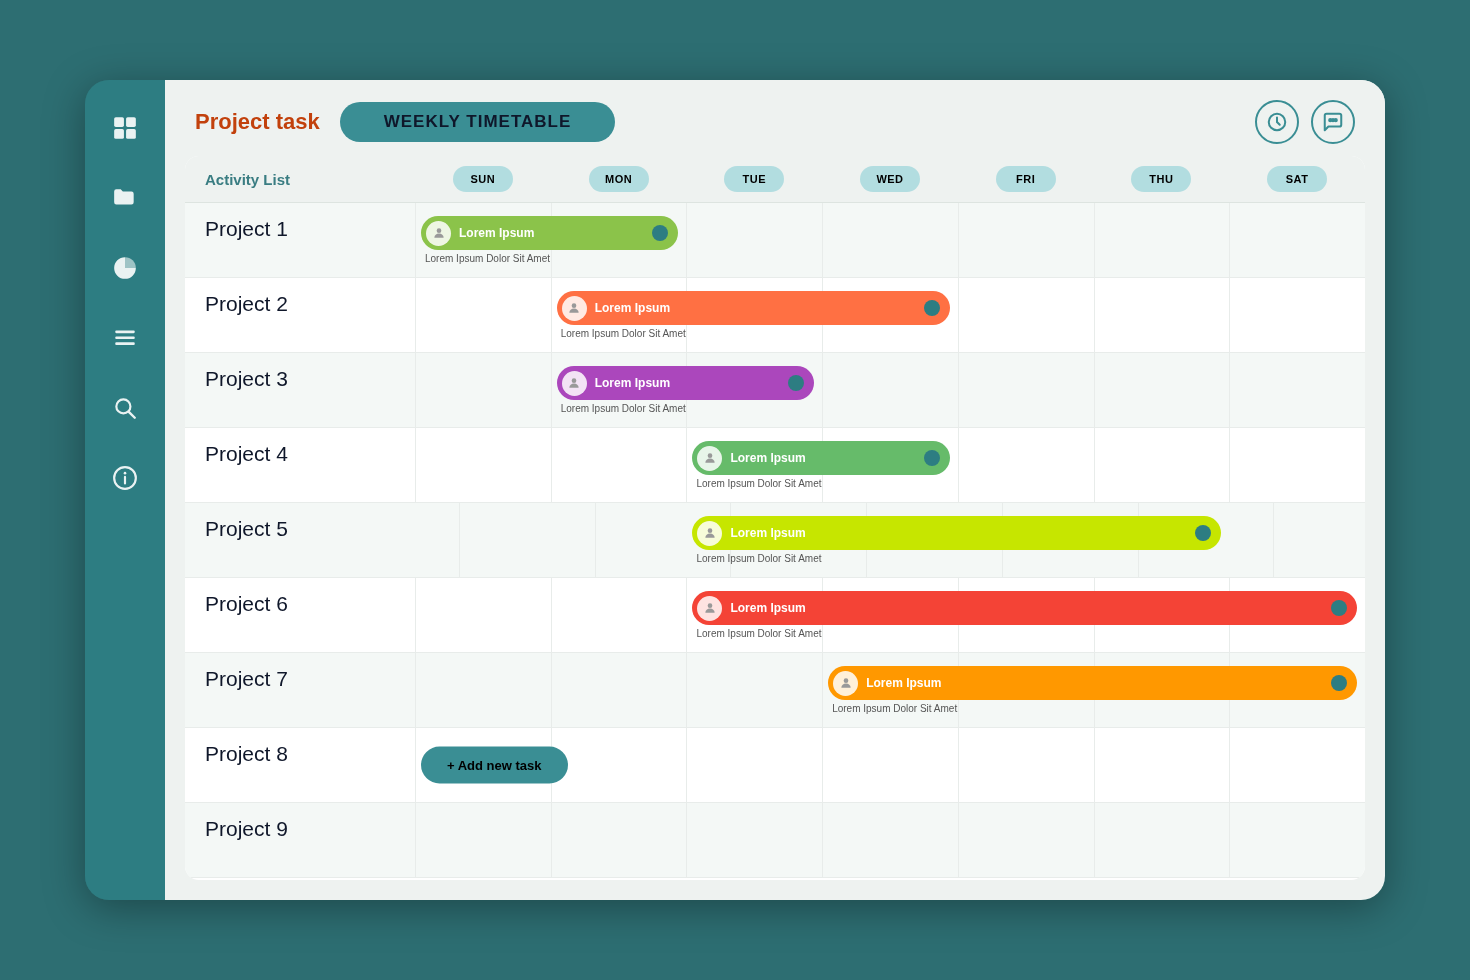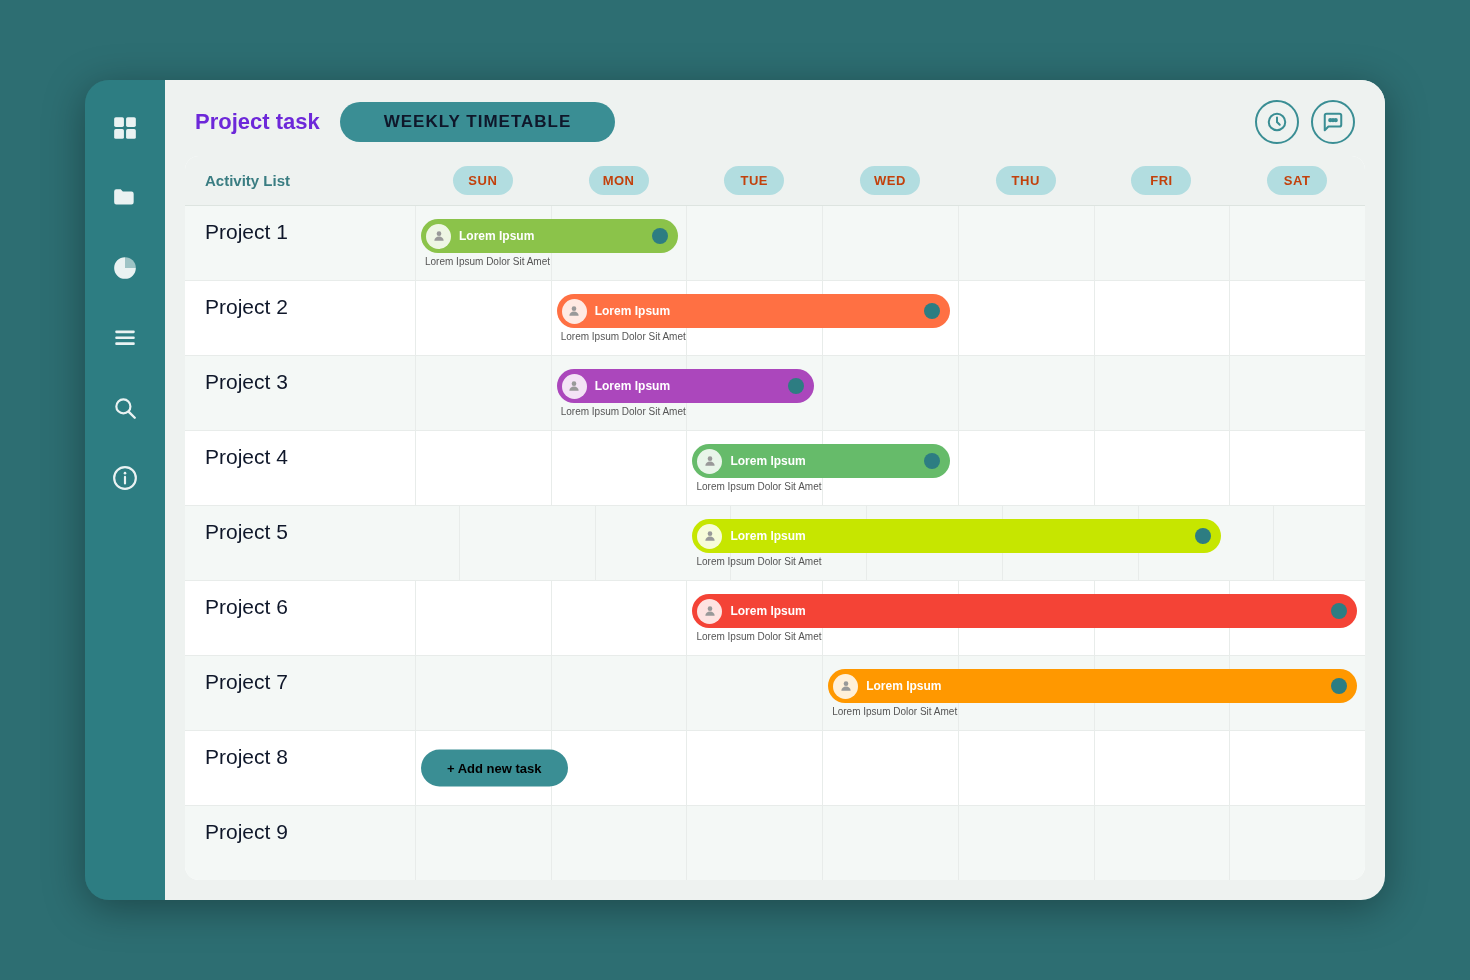--- a/index.html
+++ b/index.html
@@ -204,7 +204,7 @@
   <div class="main">
 
     <div class="header" style="position:relative; justify-content: space-between;">
-      <div style="font-size:22px; font-weight:700; color:#6d28d9;">Project task</div>
+      <div style="font-size:22px; font-weight:700; color:#c2410c;">Project task</div>
       <div style="background-color:#3a8e94; color:#0f172a; font-size:17px; font-weight:800; padding:10px 44px; border-radius:30px; letter-spacing:1px;">WEEKLY TIMETABLE</div>
       <div class="header-icons">
         <button class="header-icon-btn">

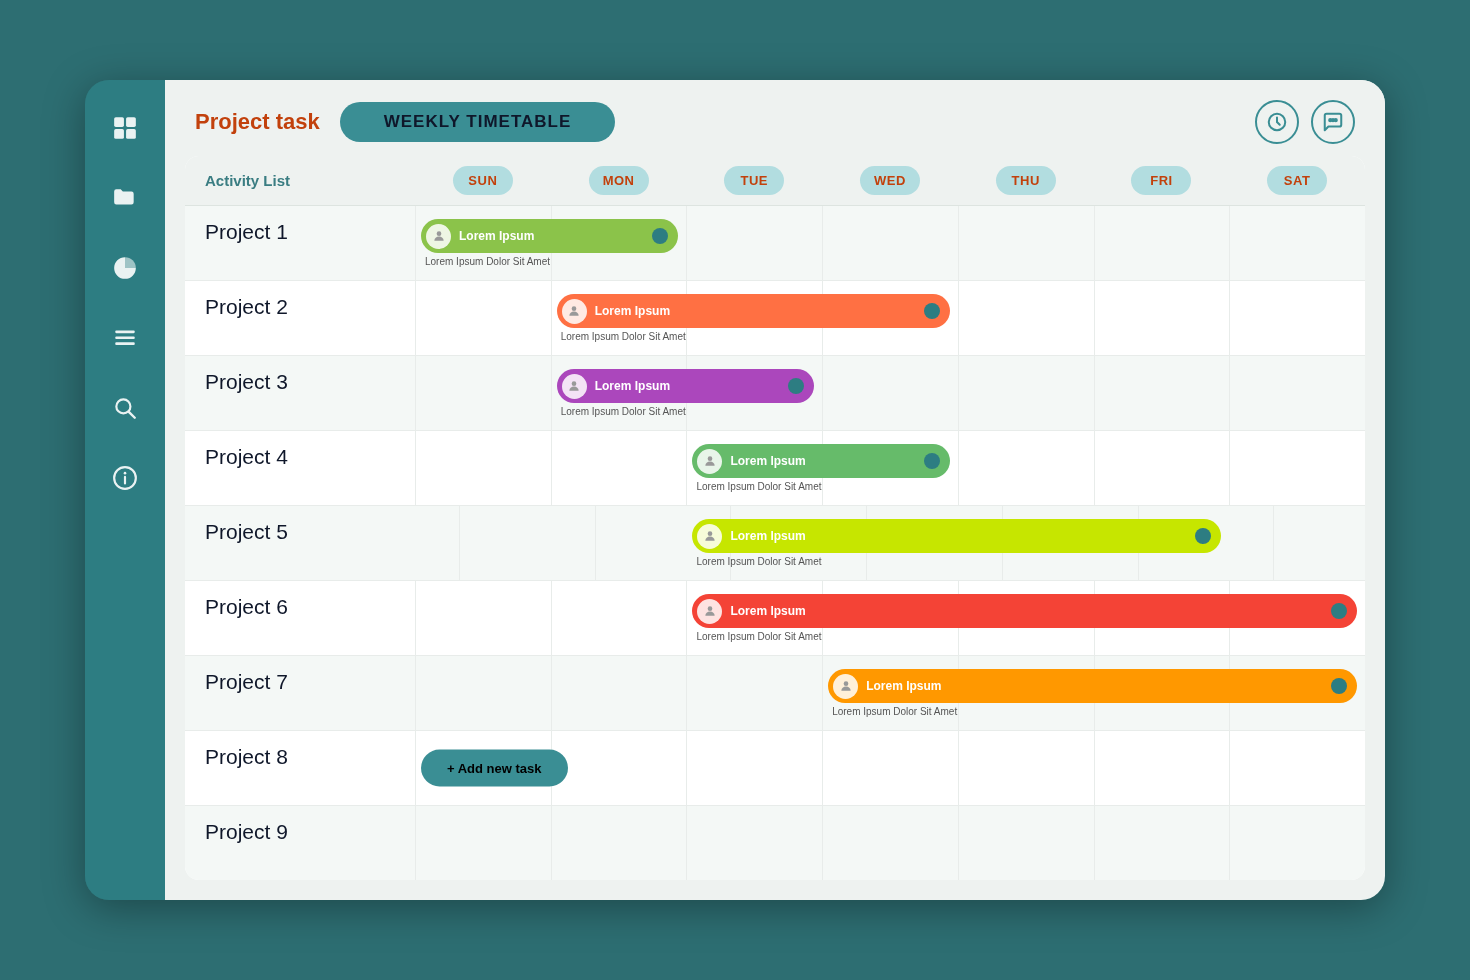--- a/index.html
+++ b/index.html
@@ -116,9 +116,9 @@
     }
     .day-badge {
       background-color: #b2dde0;
-      color: #c2410c;
+      color: #000000;
       font-weight: 700;
-      font-size: 13px;
+      font-size: 11px;
       padding: 7px 14px;
       border-radius: 20px;
       display: inline-block;

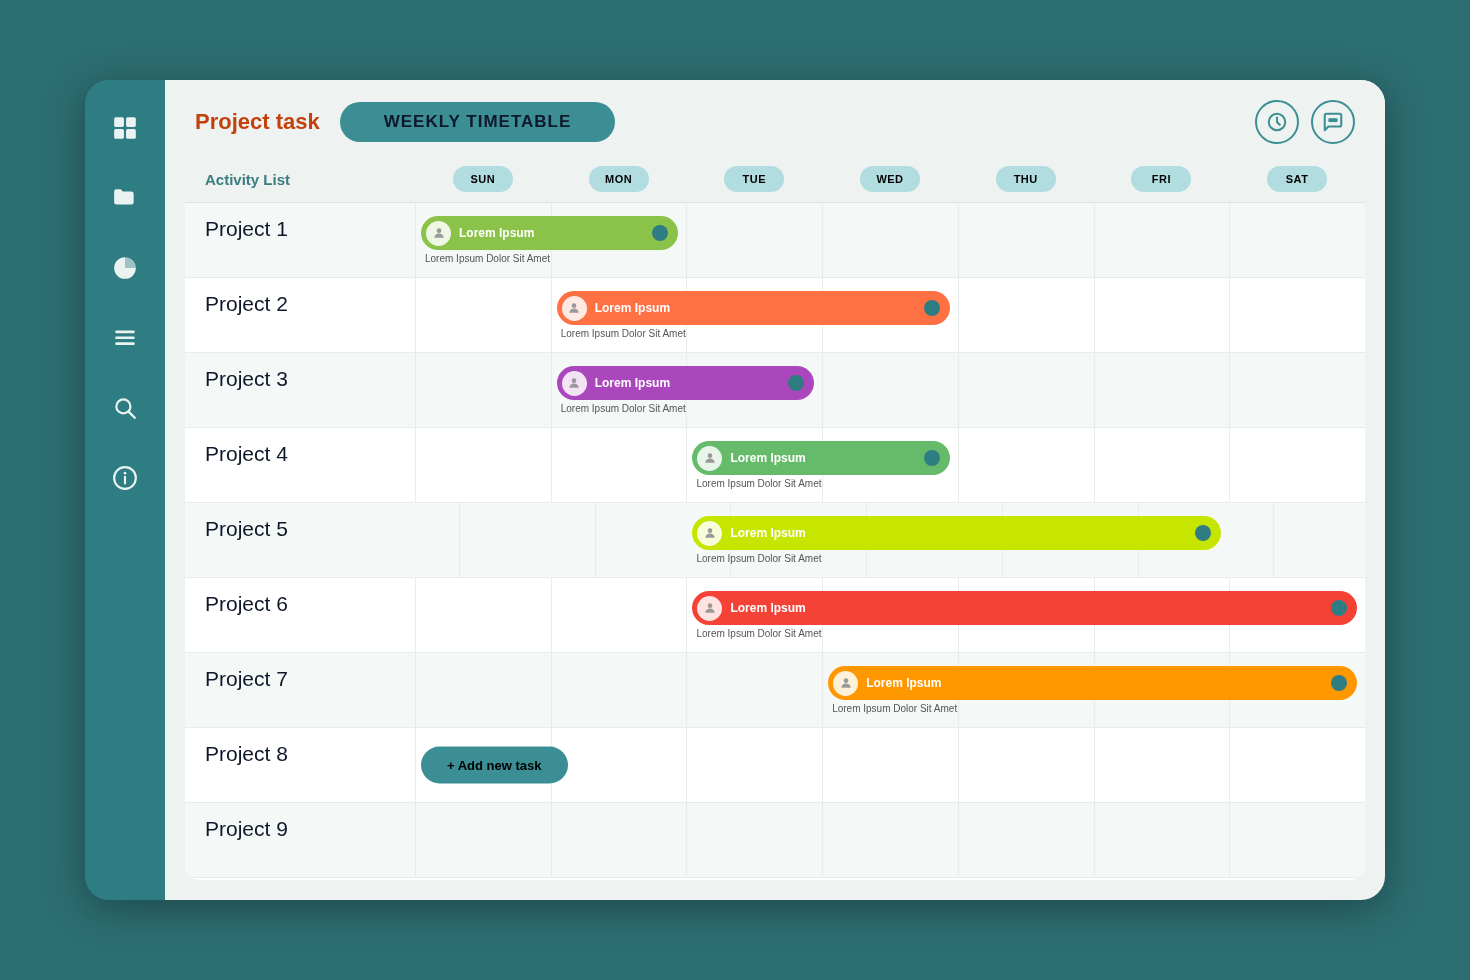--- a/index.html
+++ b/index.html
@@ -233,8 +233,8 @@
           <div class="col-header-day"><span class="day-badge">MON</span></div>
           <div class="col-header-day"><span class="day-badge">TUE</span></div>
           <div class="col-header-day"><span class="day-badge">WED</span></div>
+          <div class="col-header-day"><span class="day-badge">FRI</span></div>
           <div class="col-header-day"><span class="day-badge">THU</span></div>
-          <div class="col-header-day"><span class="day-badge">FRI</span></div>
           <div class="col-header-day"><span class="day-badge">SAT</span></div>
         </div>
 

